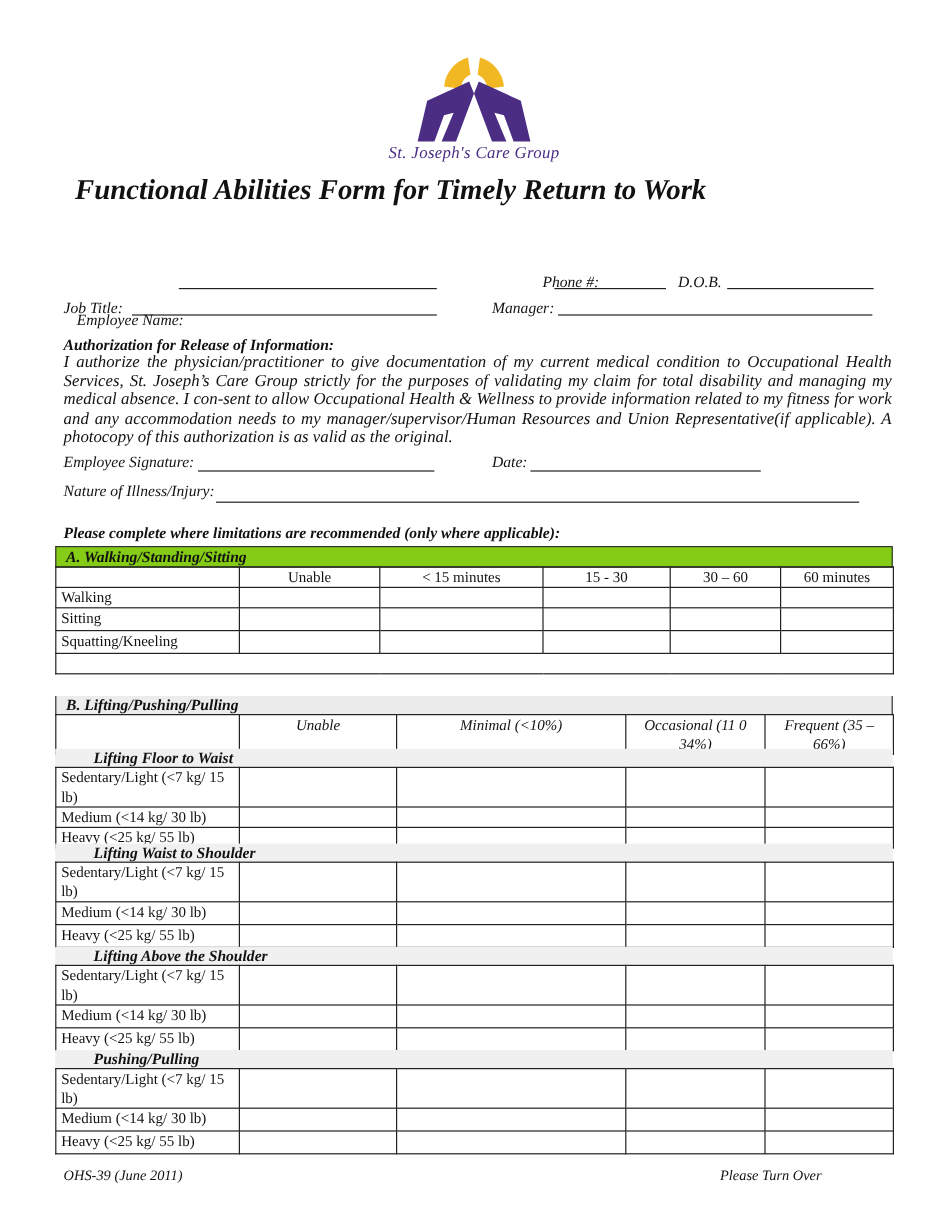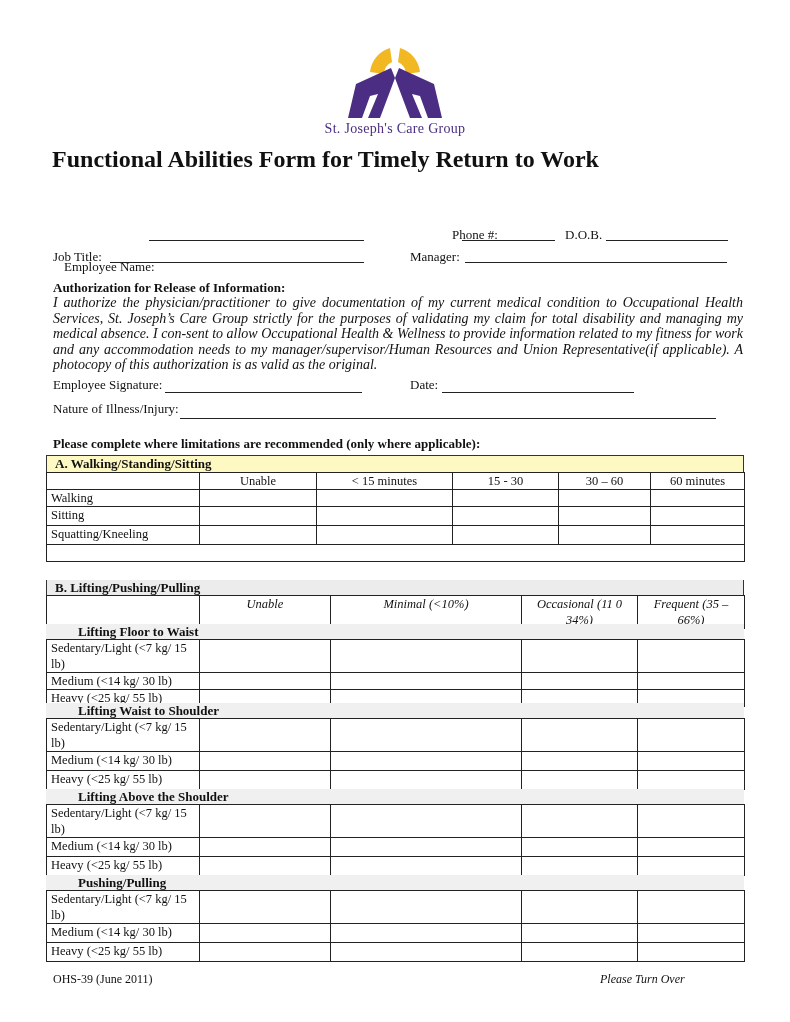--- a/index.html
+++ b/index.html
@@ -5,7 +5,7 @@
   html, body { margin: 0; padding: 0; background: #ffffff; }
   body { width: 790px; height: 1022px; position: relative; overflow: hidden;
          font-family: "Liberation Serif", serif; color: #111; }
-  .abs { position: absolute; }
+  .abs { position: absolute; font-style: italic; }
   .logo { left: 340px; top: 42px; width: 110px; height: 80px; }
   .logo-text { left: 300px; top: 121px; width: 190px; text-align: center;
                color: #4b2e83; font-family: "Liberation Serif", serif; font-size: 14px; letter-spacing: 0.3px; }

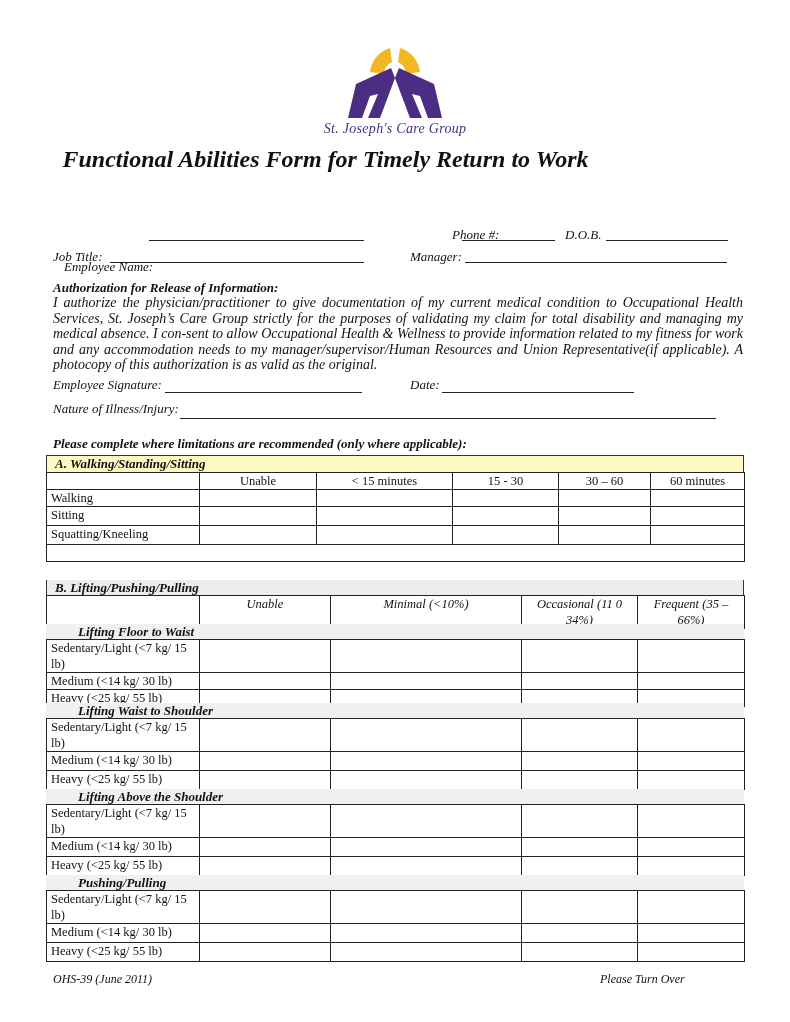--- a/index.html
+++ b/index.html
@@ -16,7 +16,7 @@
   .auth-text { left: 53px; top: 295px; width: 690px; font-style: italic; font-size: 14px; line-height: 15.6px; text-align: justify; }
   .instr { left: 53px; top: 436px; font-weight: bold; font-size: 13px; }
 
-  .section-bar { background: #fef9c3; border: 1.3px solid #333; box-sizing: border-box;
+  .section-bar { background: #84cc16; border: 1.3px solid #333; box-sizing: border-box;
                  font-weight: bold; font-size: 13px; padding-left: 8px; line-height: 15px; }
   .sub-bar { background: #f0f0f0; font-weight: bold; font-size: 13px; padding-left: 32px; line-height: 15px; box-sizing: border-box; }
   table.grid { border-collapse: collapse; position: absolute; table-layout: fixed; }

